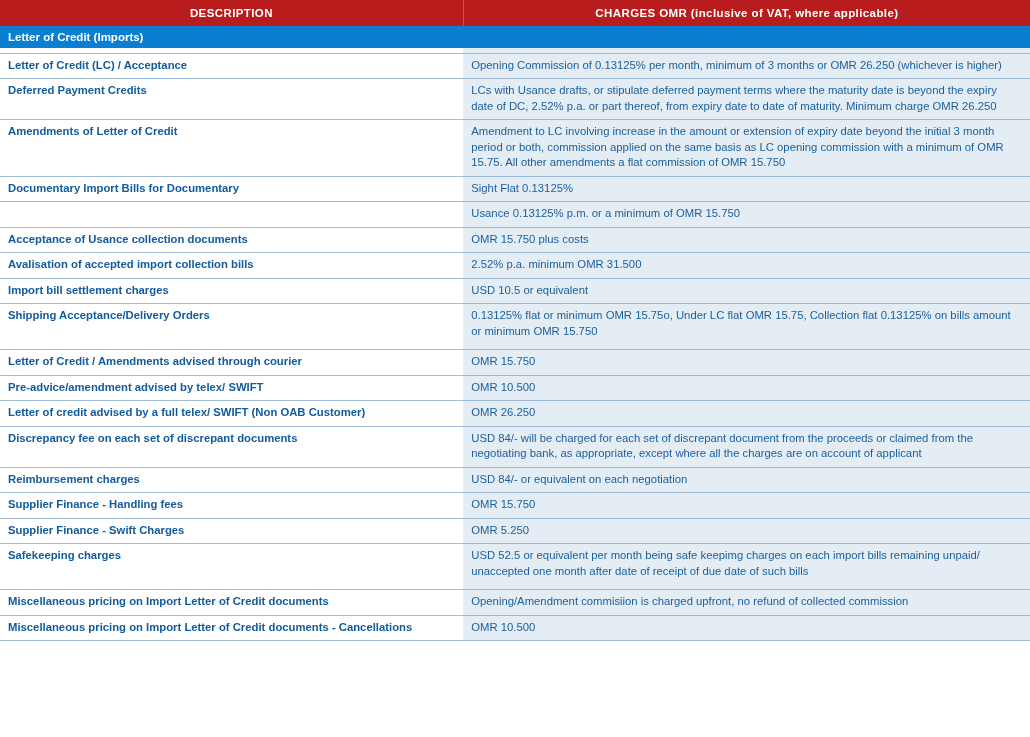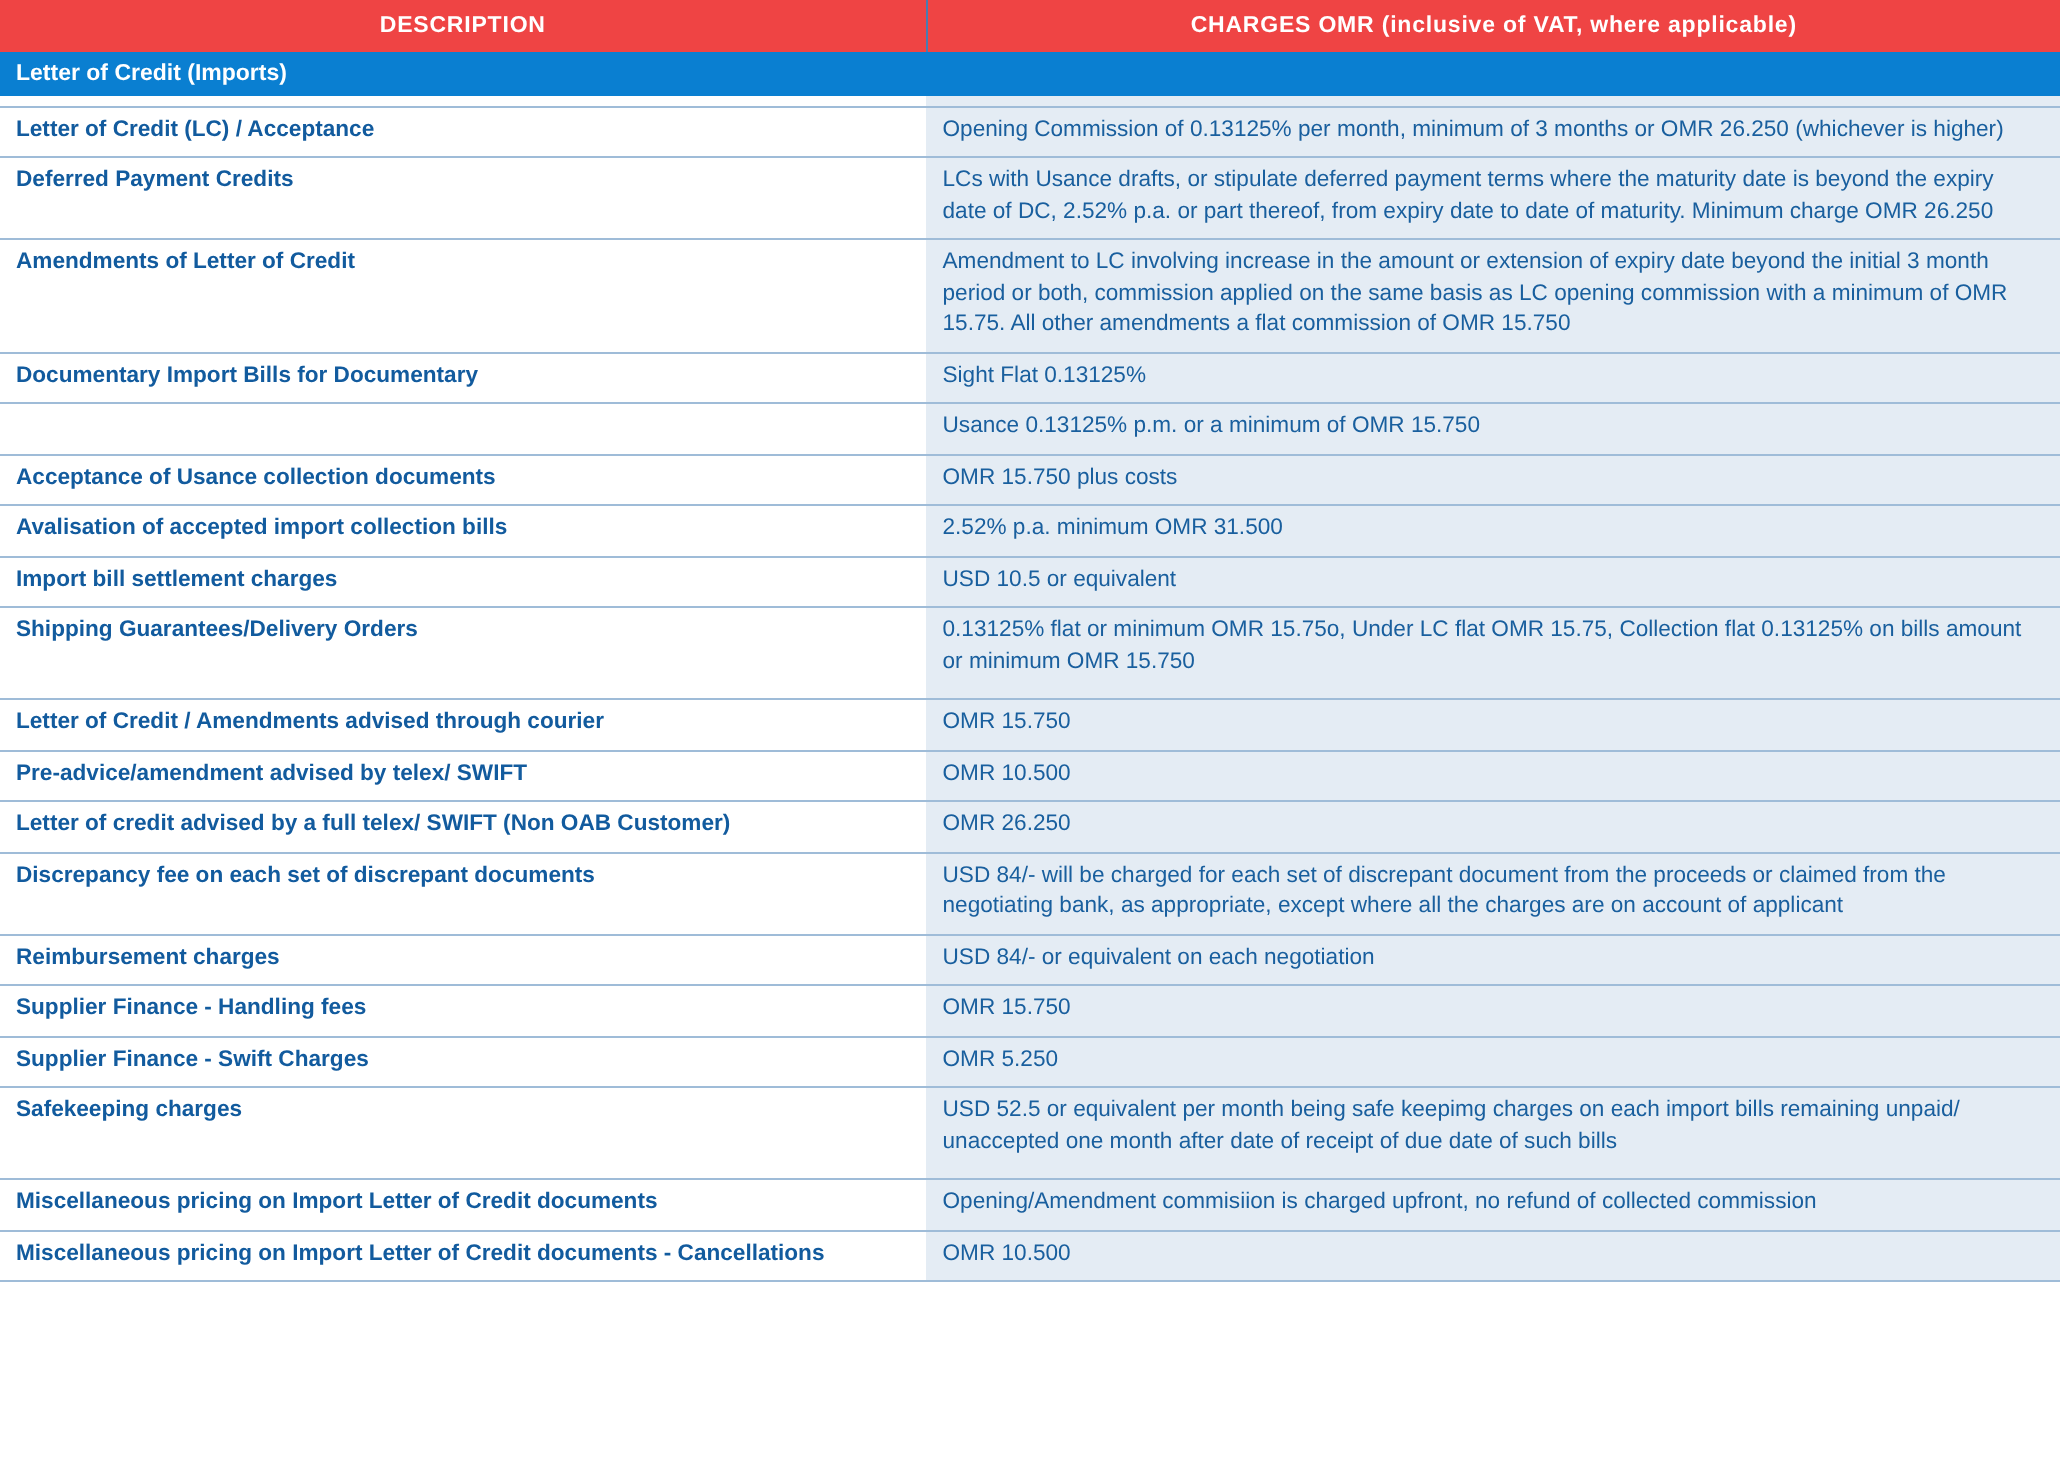--- a/index.html
+++ b/index.html
@@ -26,7 +26,7 @@
   .col-chg  { width: 515px; }
 
   thead th {
-    background: #ef4444;
+    background: #b91c1c;
     color: #ffffff;
     font-size: 11.5px;
     font-weight: bold;

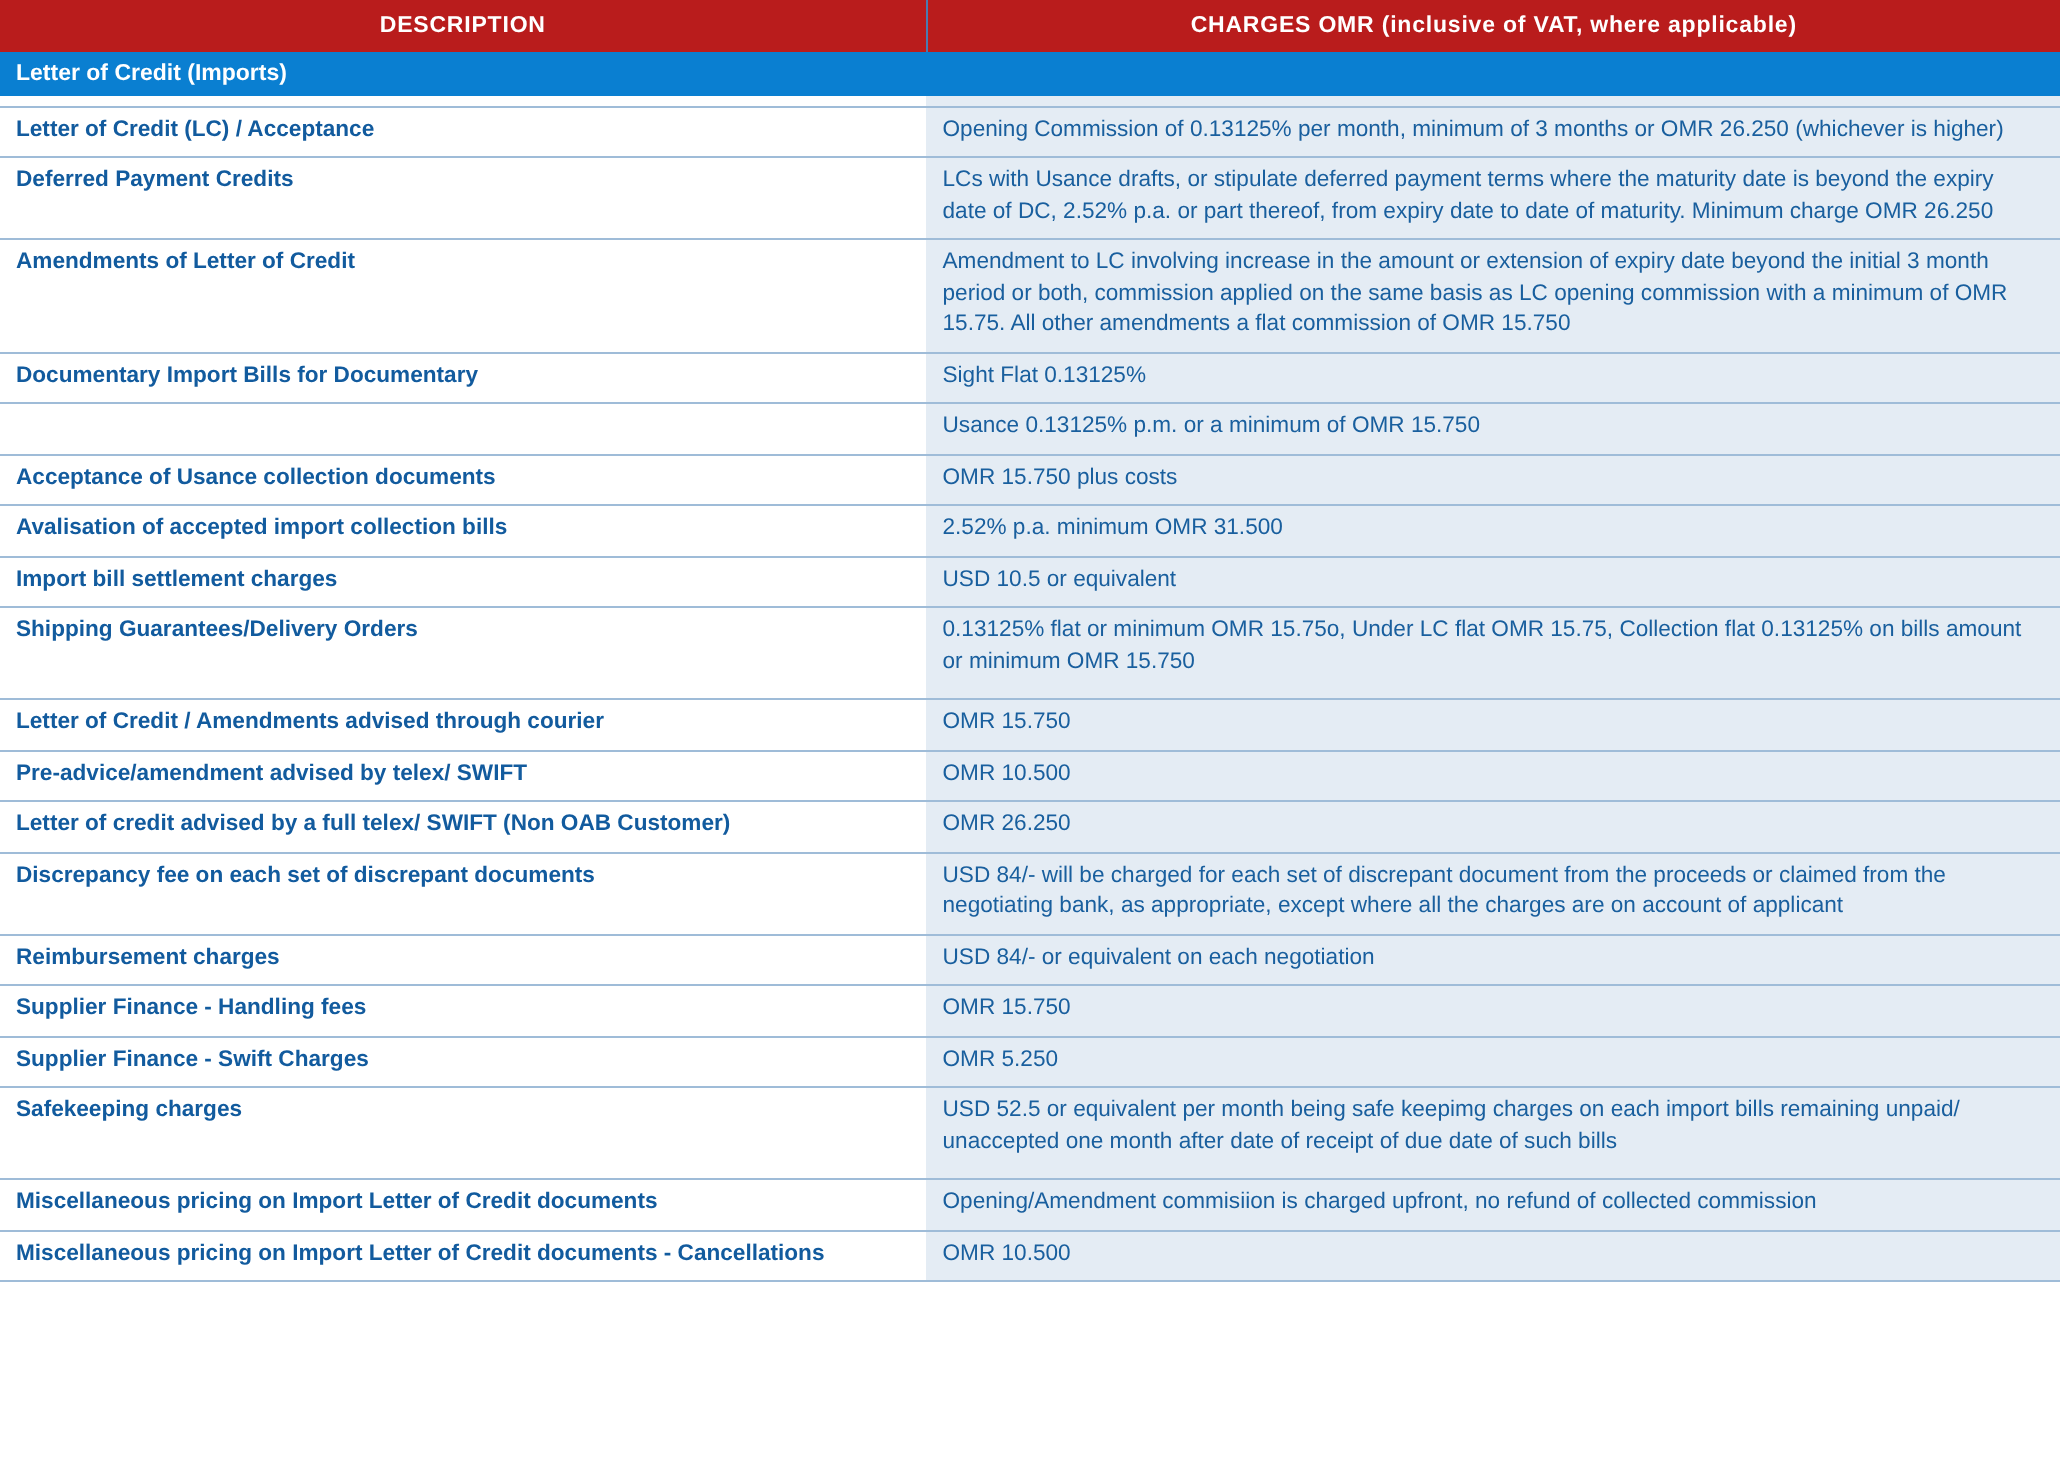--- a/index.html
+++ b/index.html
@@ -153,7 +153,7 @@
         <td class="c-charge">USD 10.5 or equivalent</td>
       </tr>
       <tr class="data-row tall">
-        <td class="c-desc">Shipping Guarantees/Delivery Orders</td>
+        <td class="c-desc">Shipping Acceptance/Delivery Orders</td>
         <td class="c-charge">0.13125% flat or minimum OMR 15.75o, Under LC flat OMR 15.75, Collection flat 0.13125% on bills amount or minimum OMR 15.750</td>
       </tr>
       <tr class="data-row">

